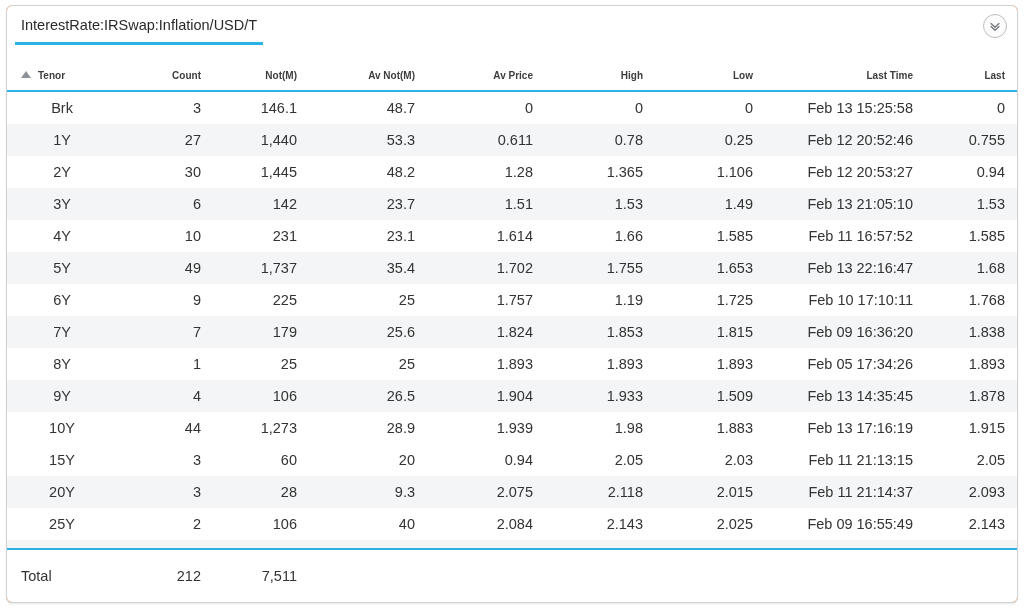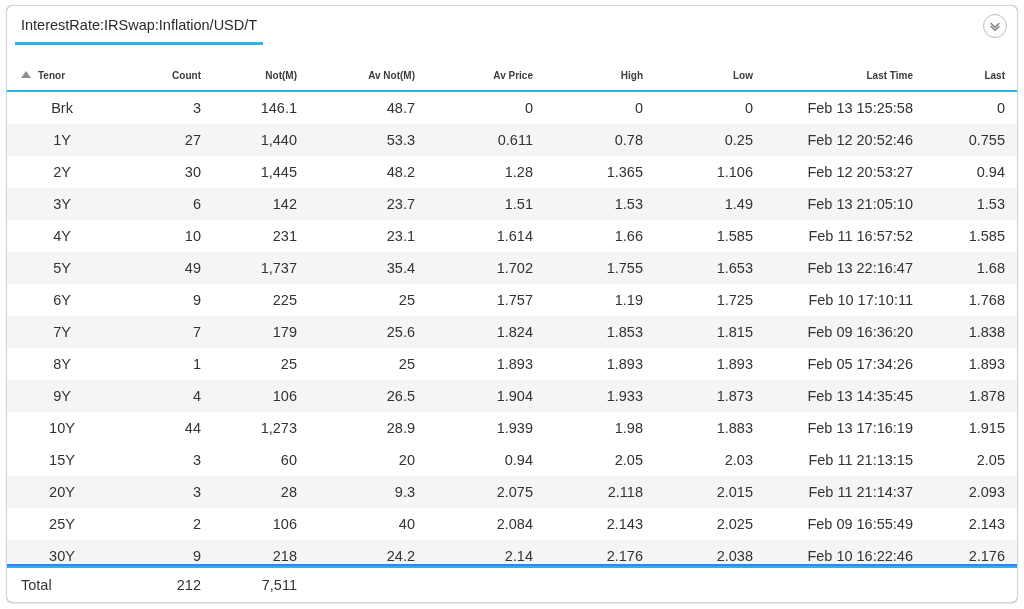--- a/index.html
+++ b/index.html
@@ -25,7 +25,7 @@
     box-sizing: border-box;
     border: 1px solid #cfd3d6;
     border-radius: 6px;
-    background: #3b82f6;
+    background: #f97316;
     box-shadow: 0 1px 2px rgba(0,0,0,0.10);
     overflow: hidden;
   }

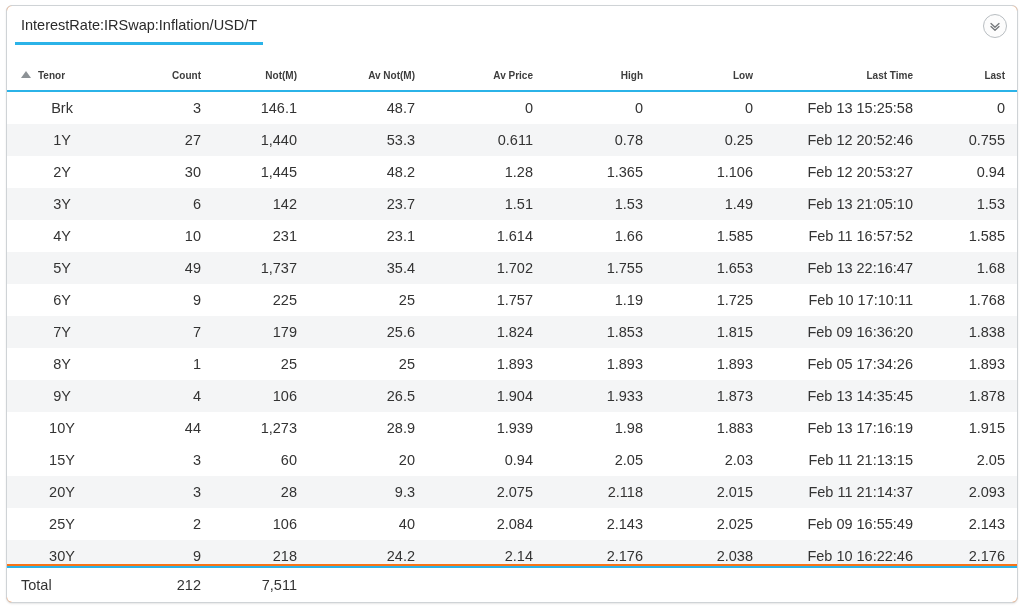--- a/index.html
+++ b/index.html
@@ -299,7 +299,7 @@
               <td>26.5</td>
               <td>1.904</td>
               <td>1.933</td>
-              <td>1.873</td>
+              <td>1.509</td>
               <td>Feb 13 14:35:45</td>
               <td>1.878</td>
             </tr>

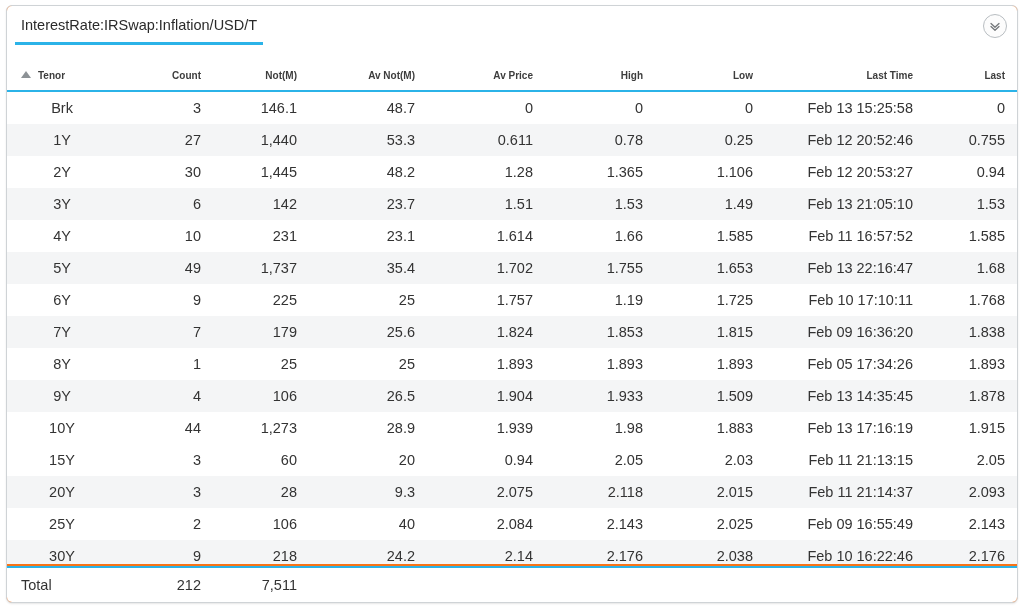--- a/index.html
+++ b/index.html
@@ -135,7 +135,7 @@
     color: #333333;
   }
   table.total td {
-    padding: 9px 14px;
+    padding: 18px 14px;
     text-align: right;
     white-space: nowrap;
   }

